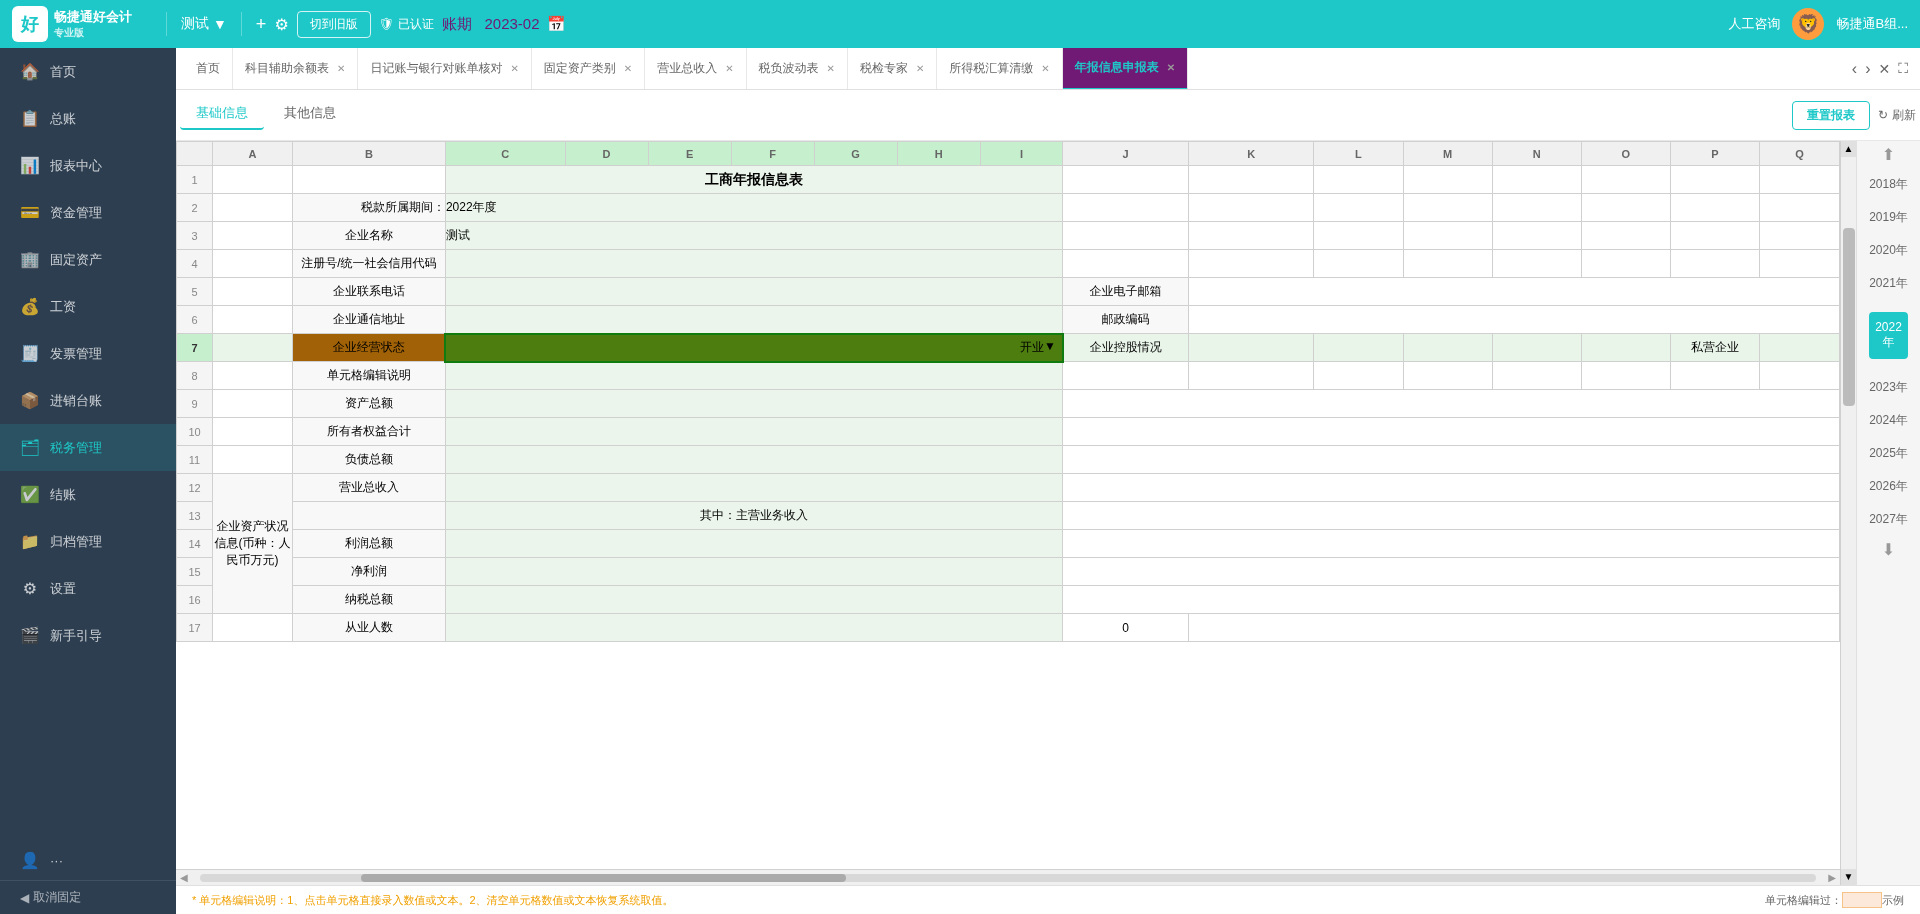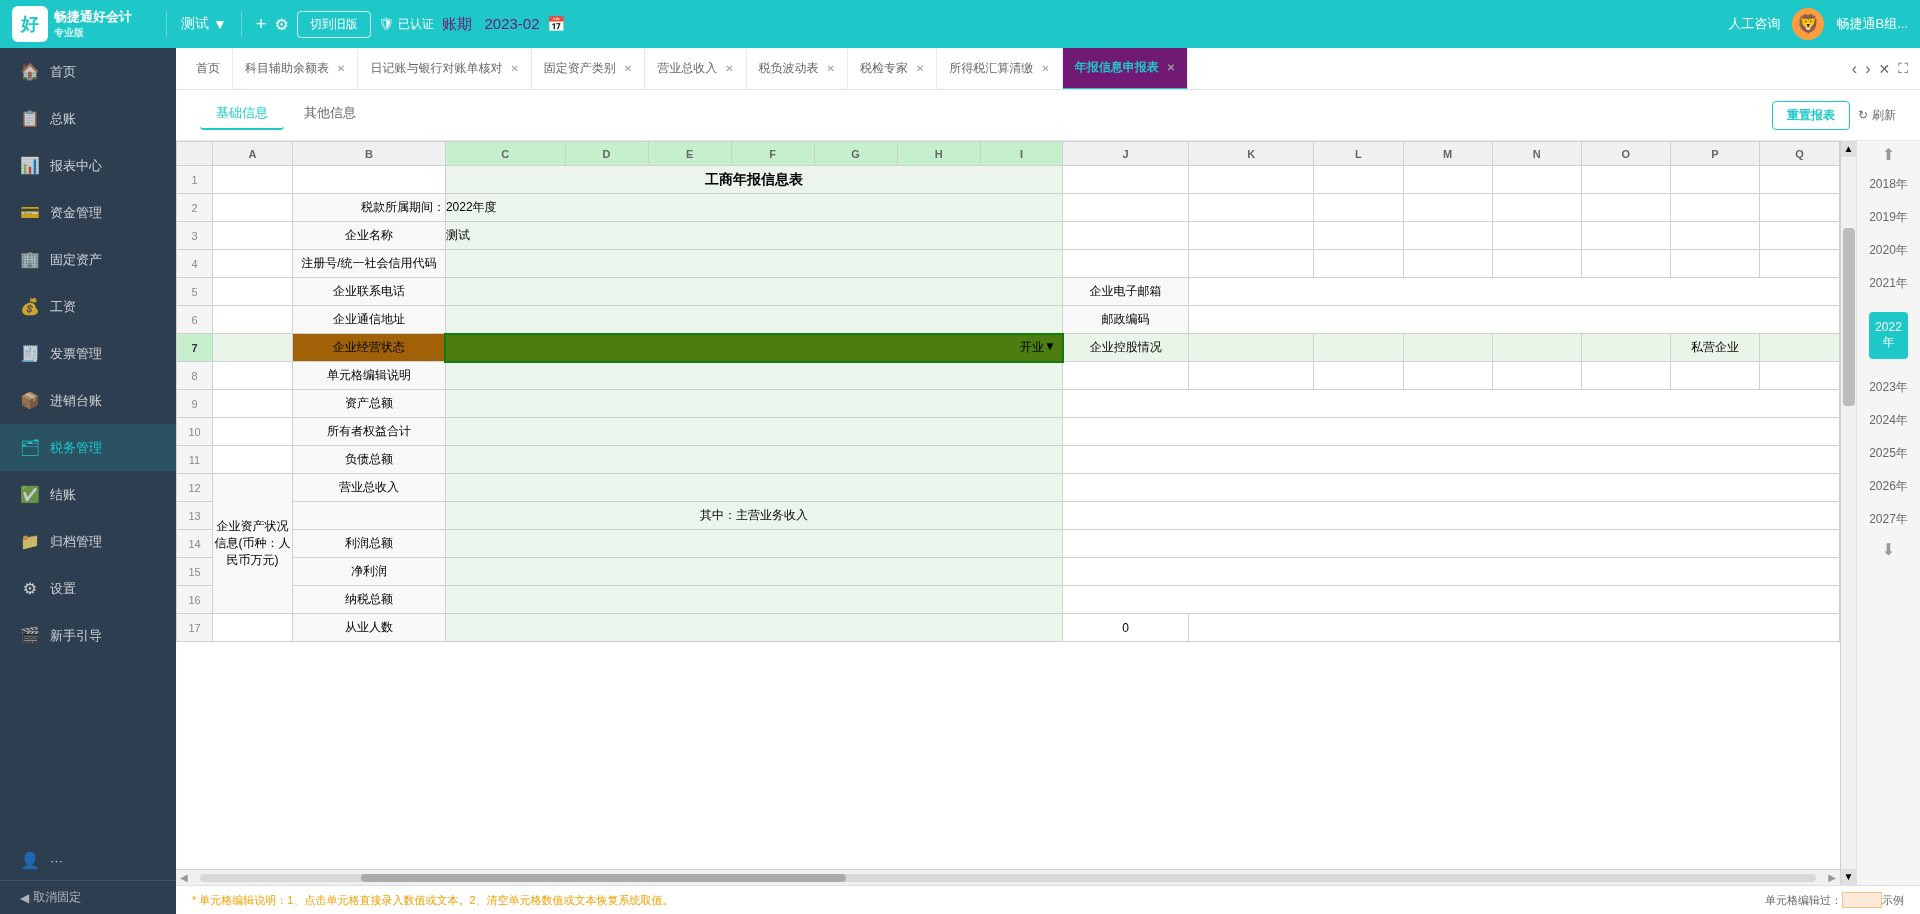--- a/index.html
+++ b/index.html
@@ -41,7 +41,7 @@
     .tab-expand { background: none; border: none; cursor: pointer; color: #666; font-size: 14px; padding: 0 4px; }
 
     
-    .content-toolbar { display: flex; align-items: center; padding: 8px 24px; background: #fff; border-bottom: 1px solid #e8e8e8; gap: 21px; flex-shrink: 0; }
+    .content-toolbar { display: flex; align-items: center; padding: 8px 4px; background: #fff; border-bottom: 1px solid #e8e8e8; gap: 21px; flex-shrink: 0; }
     .sub-tab { padding: 6px 16px; border-radius: 4px; cursor: pointer; font-size: 13px; color: #666; }
     .sub-tab.active { color: #1ec8c8; border-bottom: 2px solid #1ec8c8; }
     .toolbar-right { margin-left: auto; display: flex; align-items: center; gap: 8px; }

